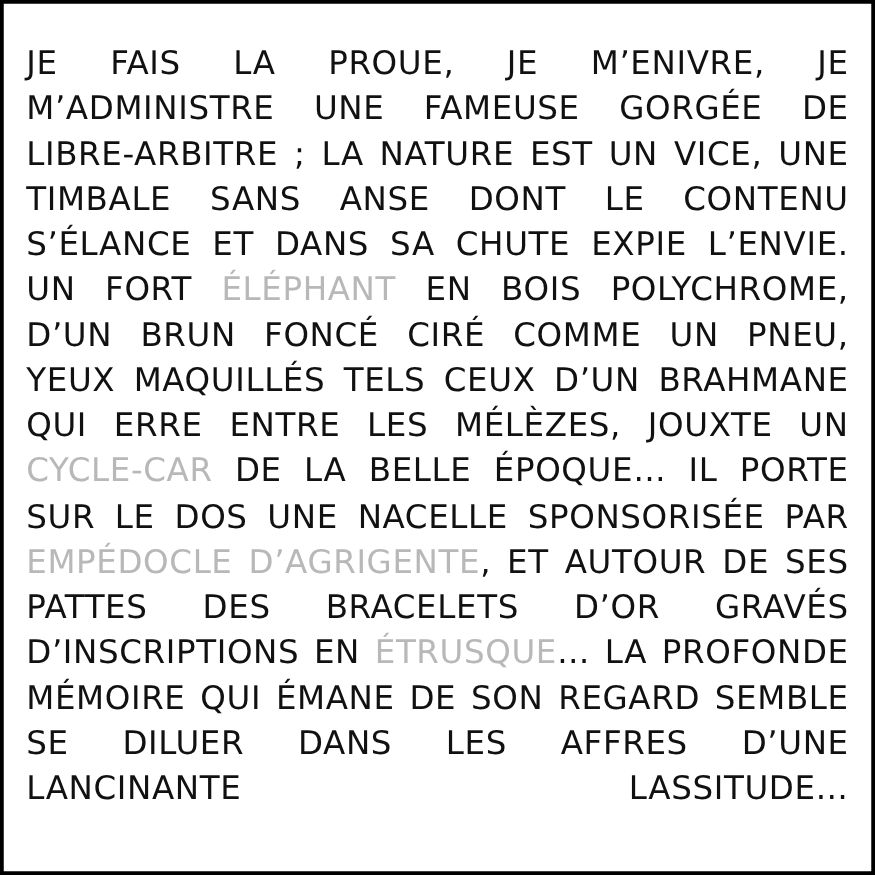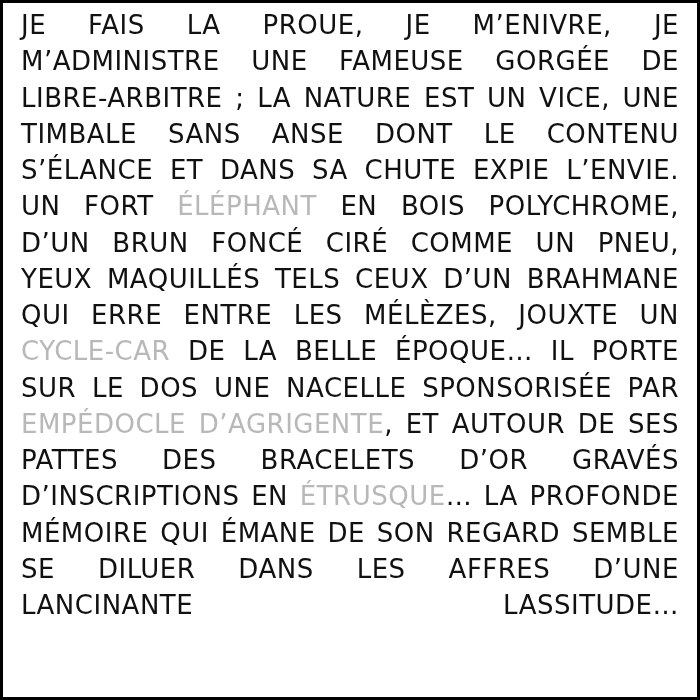--- a/index.html
+++ b/index.html
@@ -18,7 +18,7 @@
   }
   #text-block {
     box-sizing: border-box;
-    padding: 4px 18px 10px 18px;
+    padding: 30px 18px 10px 18px;
     width: 100%;
     height: 100%;
     font-family: "DejaVu Sans", sans-serif;

